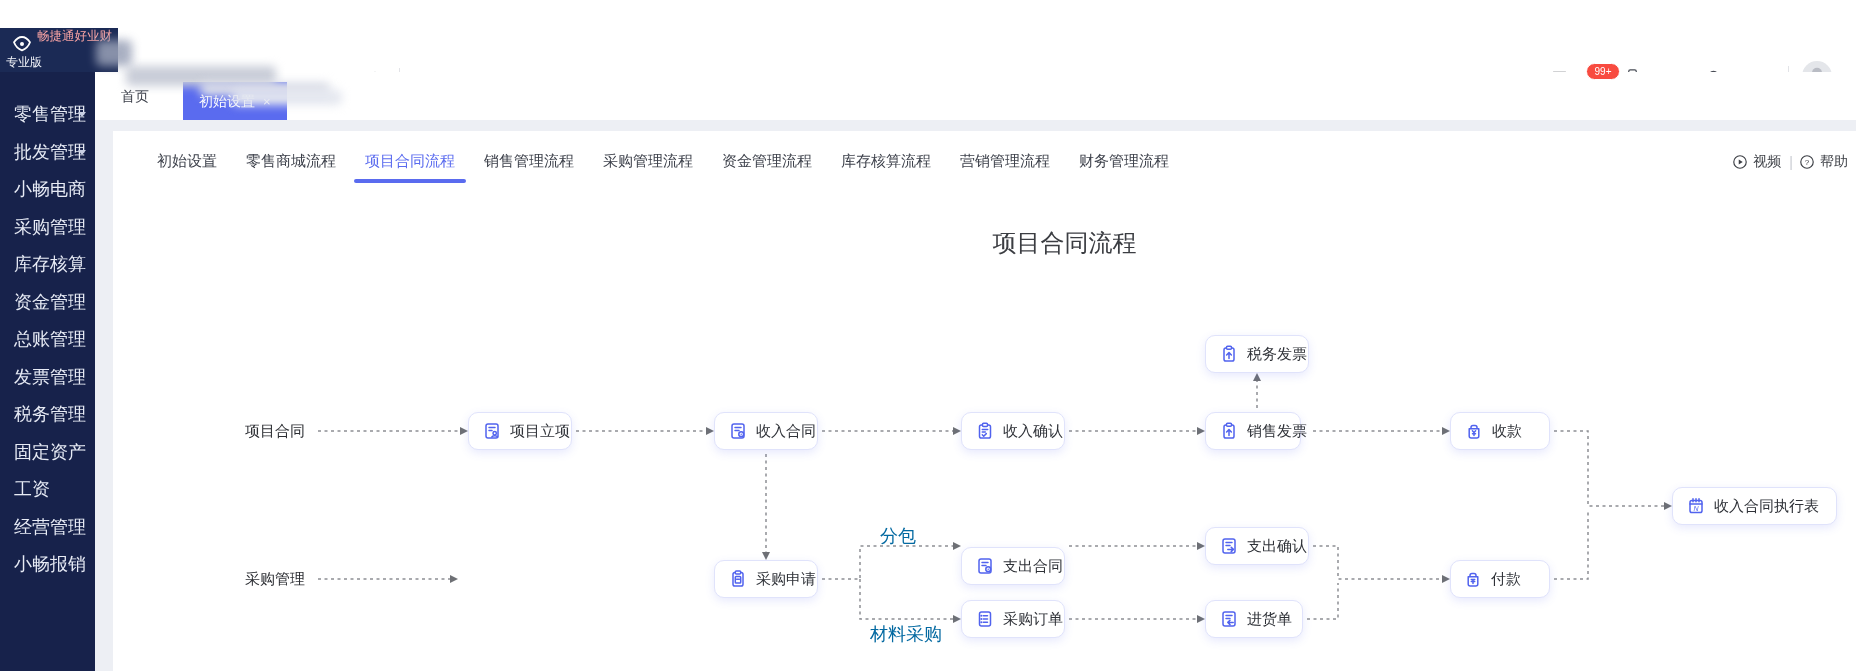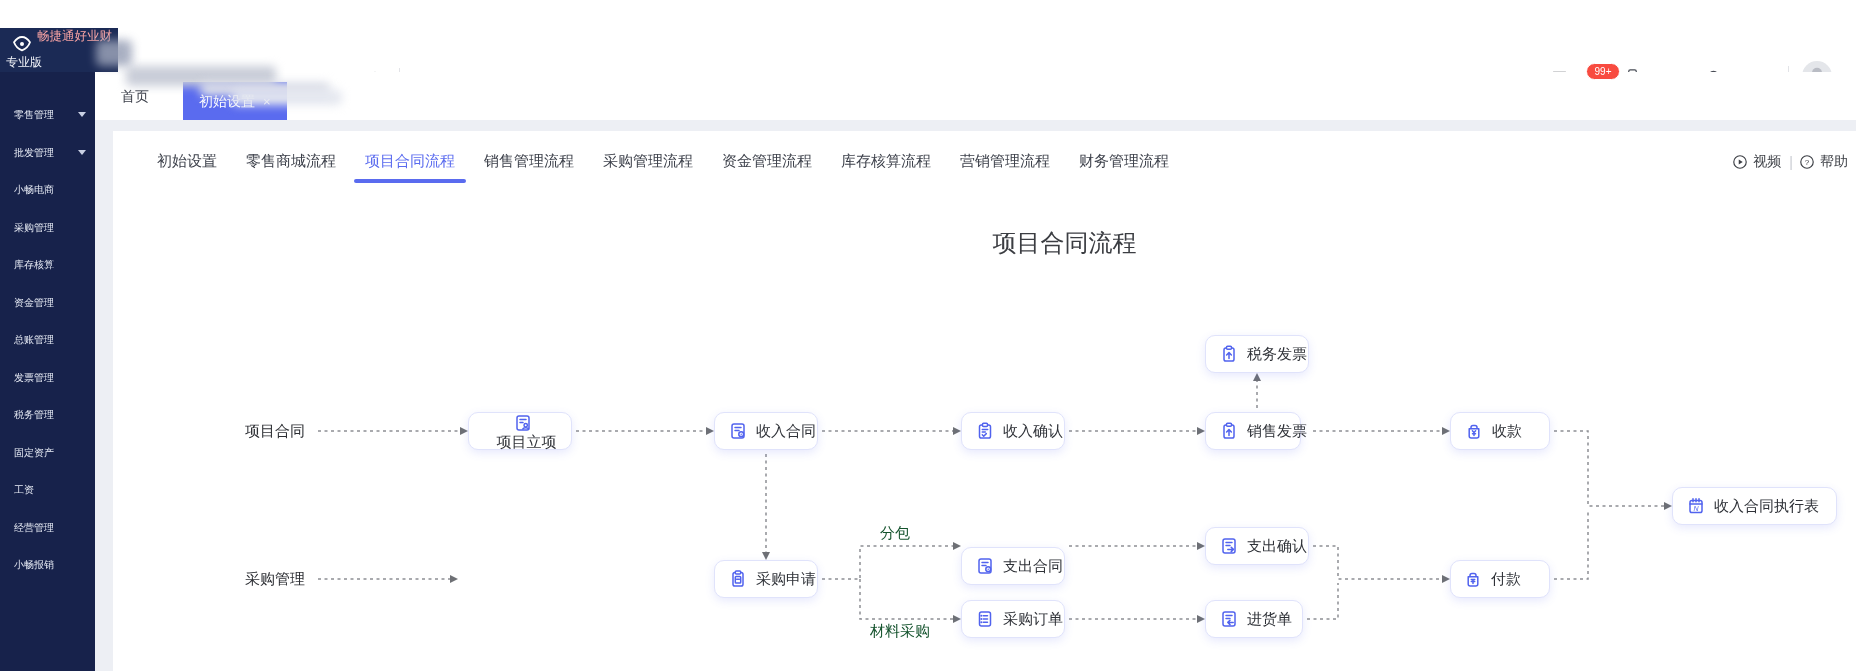--- a/index.html
+++ b/index.html
@@ -32,7 +32,7 @@
   
   .sidebar{position:absolute;left:0;top:72px;width:95px;height:599px;background:#17224b;z-index:2;}
   .side-list{list-style:none;margin:0;padding:24px 0 0 0;}
-  .side-item{height:37.5px;line-height:37.5px;padding-left:14px;color:#e7ebf5;font-size:10px;position:relative;white-space:nowrap;}
+  .side-item{height:37.5px;line-height:37.5px;padding-left:14px;color:#e7ebf5;font-size:18px;position:relative;white-space:nowrap;}
   .caret{position:absolute;right:9px;top:16px;width:0;height:0;border-left:4.5px solid transparent;
          border-right:4.5px solid transparent;border-top:5.5px solid #c9d0e4;}
   

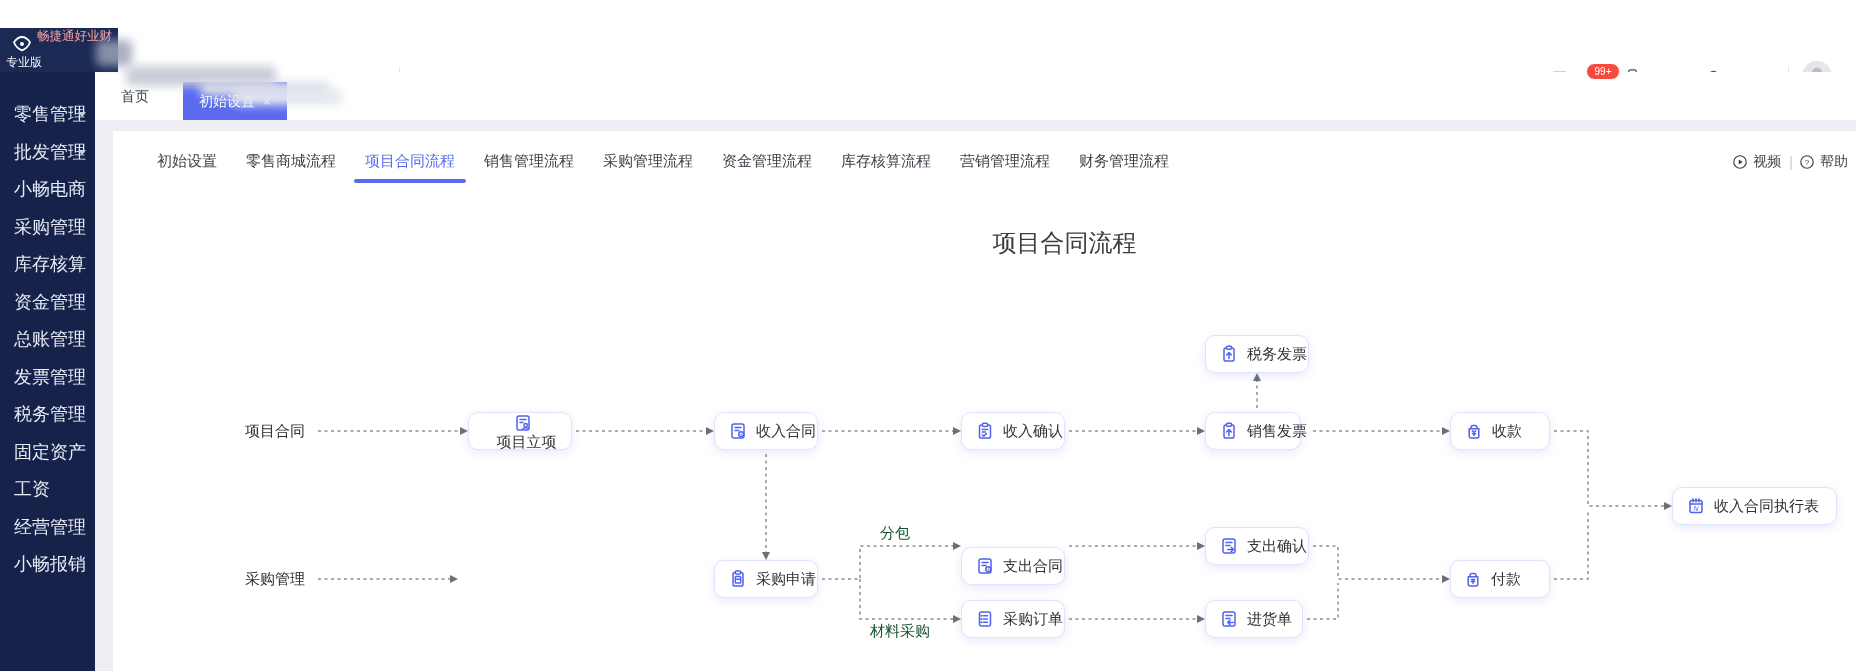--- a/index.html
+++ b/index.html
@@ -223,7 +223,7 @@
   <div id="nodes">
     <div class="edgelab" style="left:880px;top:524px">分包</div>
     <div class="edgelab" style="left:870px;top:622px">材料采购</div>
-  <div class="fnode" style="left: 468px; top: 412px; width: 104px; flex-direction: column;">
+  <div class="fnode" style="left: 468px; top: 412px; width: 104px;">
         <span class="nicon">
           <svg width="20" height="20" viewBox="0 0 20 20" fill="none" stroke="#5163ee" stroke-width="1.5" stroke-linecap="round" stroke-linejoin="round">
             <rect x="4" y="3" width="12" height="14" rx="2"></rect>

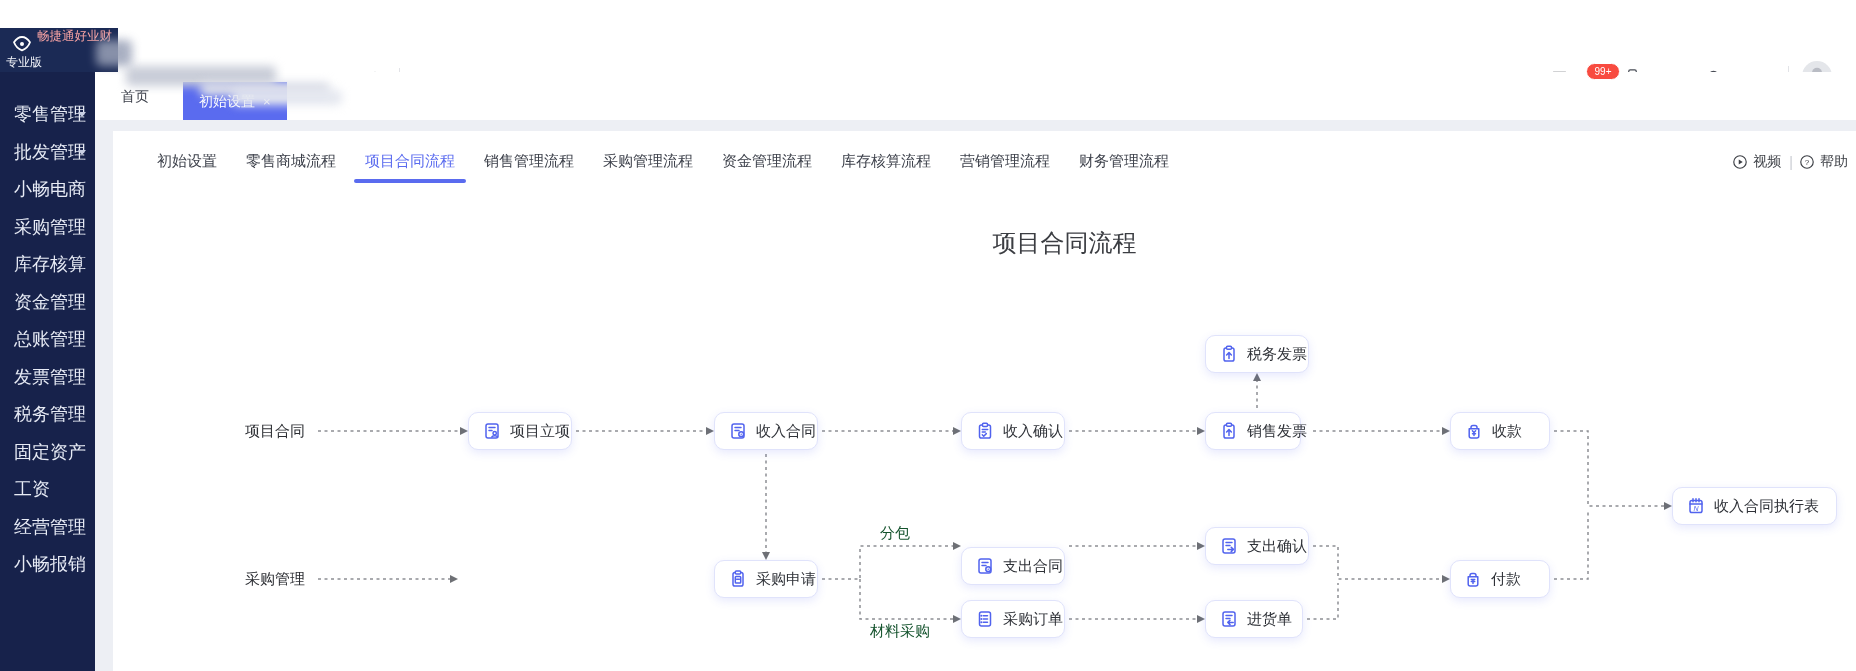--- a/index.html
+++ b/index.html
@@ -55,7 +55,7 @@
          font-size:15px;color:#2f3238;pointer-events:auto;box-sizing:border-box;white-space:nowrap;}
   .fnode .nicon{margin-right:8px;flex:0 0 auto;}
   .rowlab{position:absolute;font-size:15px;color:#2c2e33;pointer-events:auto;white-space:nowrap;}
-  .edgelab{position:absolute;font-size:15px;color:#14532d;z-index:4;white-space:nowrap;}
+  .edgelab{position:absolute;font-size:18px;color:#0369a1;z-index:4;white-space:nowrap;}
   svg{display:block;}
 </style>
 </head>

